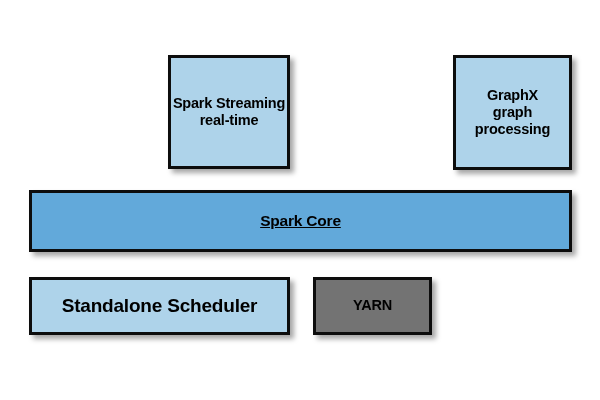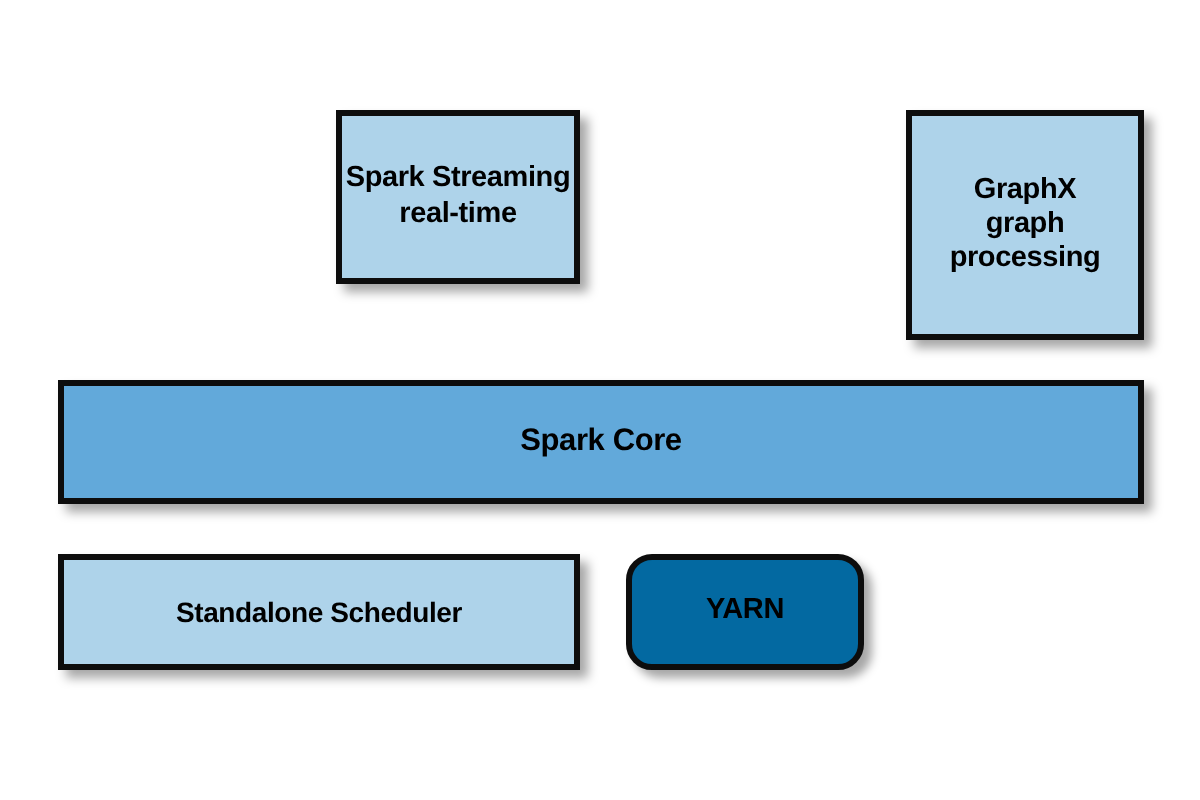--- a/index.html
+++ b/index.html
@@ -57,7 +57,7 @@
 <div id="canvas">
 
 
-  <div class="box component-box" style="left:168px; top:55px; width:122px; height:87px;">Spark Streaming
+  <div class="box component-box" style="left:168px; top:55px; width:122px; height:114px;">Spark Streaming
 real-time</div>
 
 

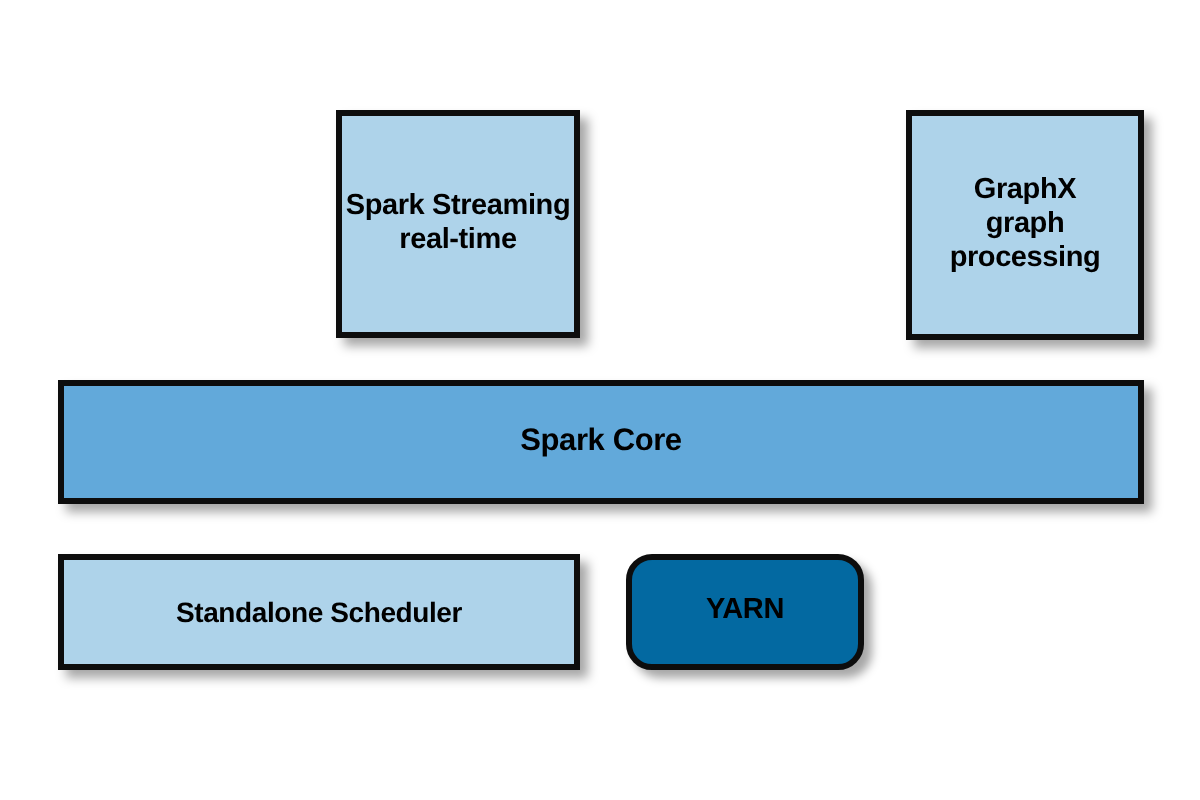--- a/index.html
+++ b/index.html
@@ -65,7 +65,7 @@
 graph
 processing</div>
 
-  <div class="box core-box" style="left:29px; top:190px; width:543px; height:62px;">Spark Core</div>
+  <div class="box core-box" style="left:29px; top:190px; width:543px; height:62px;text-decoration:underline;">Spark Core</div>
 
   <div class="box scheduler-box" style="left:29px; top:277px; width:261px; height:58px;">Standalone Scheduler</div>
 

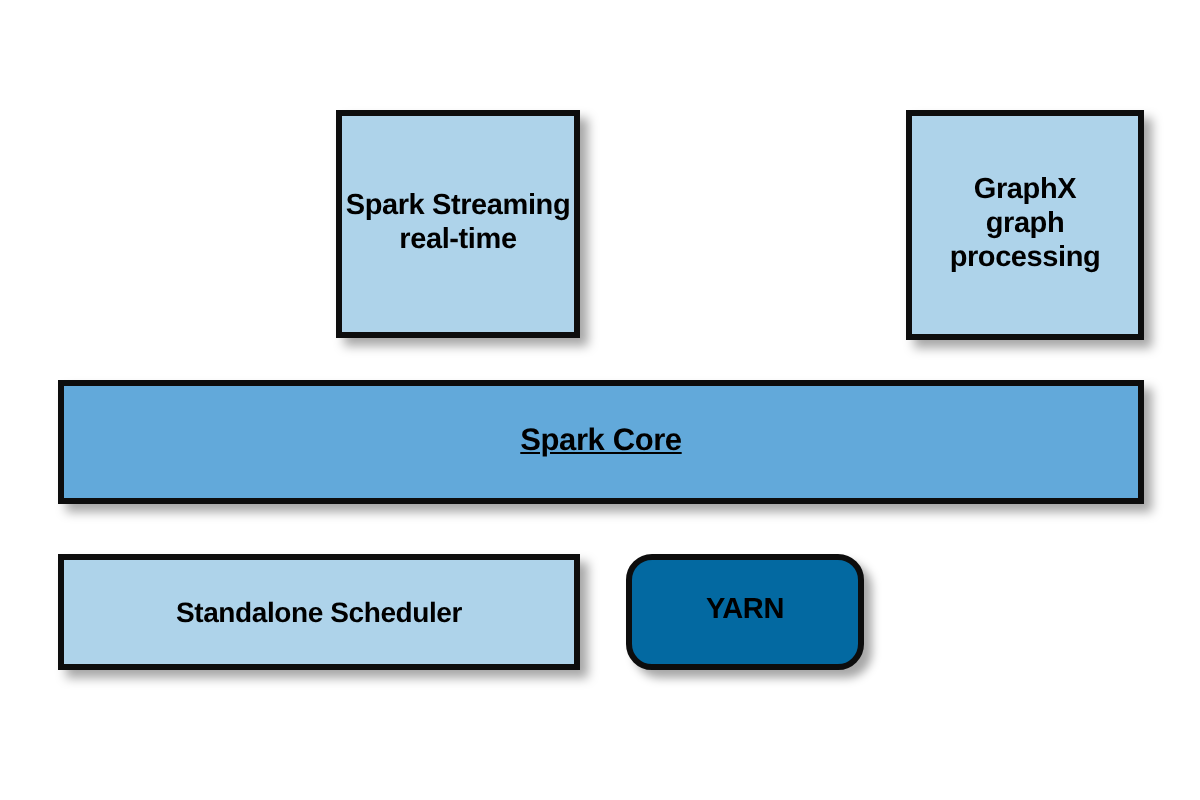--- a/index.html
+++ b/index.html
@@ -41,7 +41,7 @@
   }
   .scheduler-box {
     background: #aed3ea;
-    font-size: 14px;
+    font-size: 19px;
     font-weight: 600;
   }
   .manager-box {

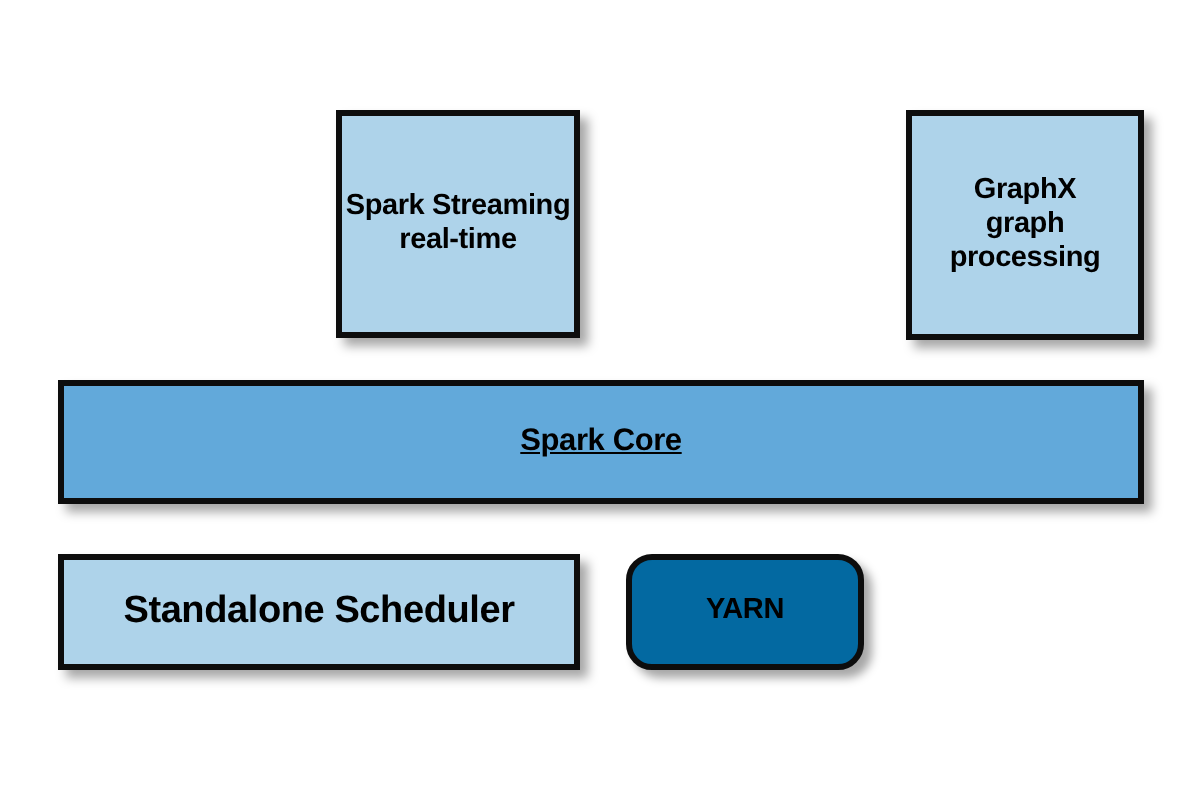--- a/index.html
+++ b/index.html
@@ -45,10 +45,9 @@
     font-weight: 600;
   }
   .manager-box {
-    background: #0369a1;
+    background: #737373;
     font-size: 14.5px;
     font-weight: 600;
-    border-radius: 13px;
   }
 </style>
 </head>

